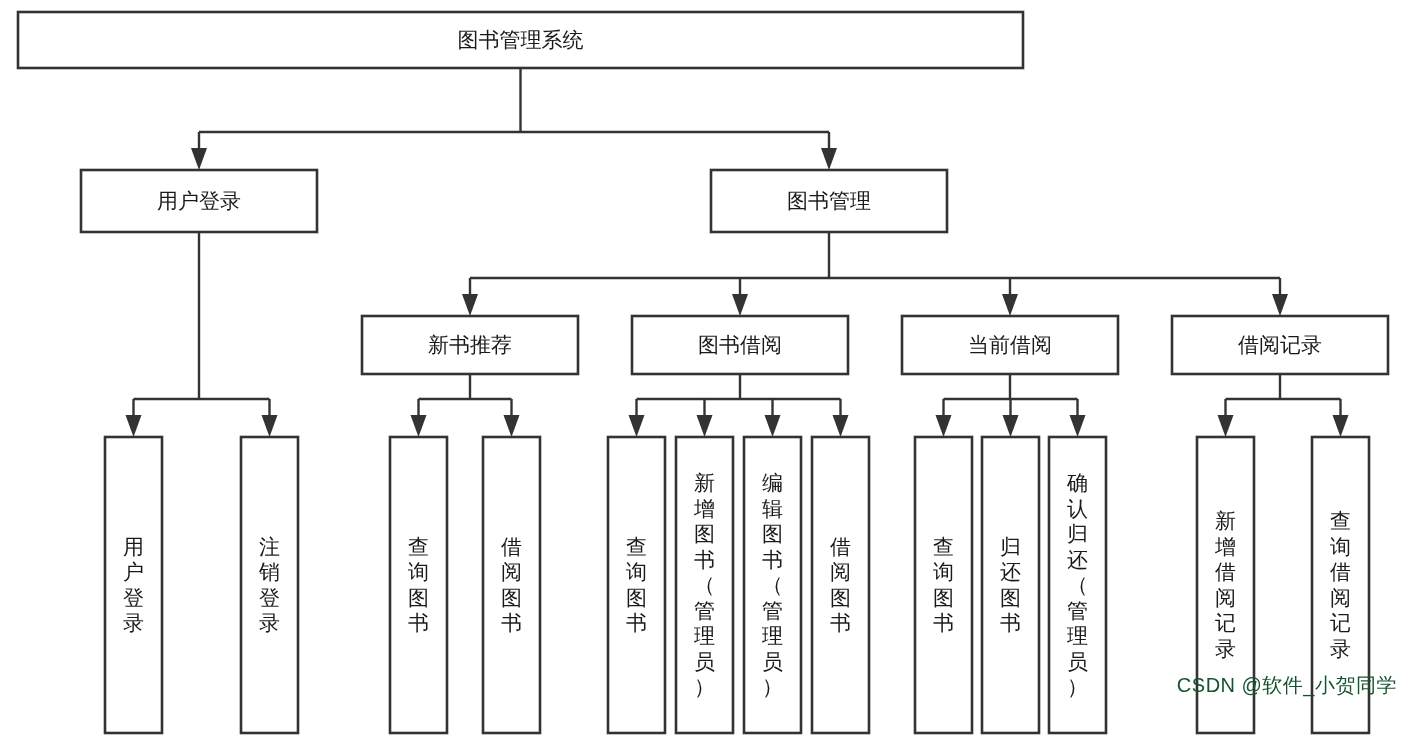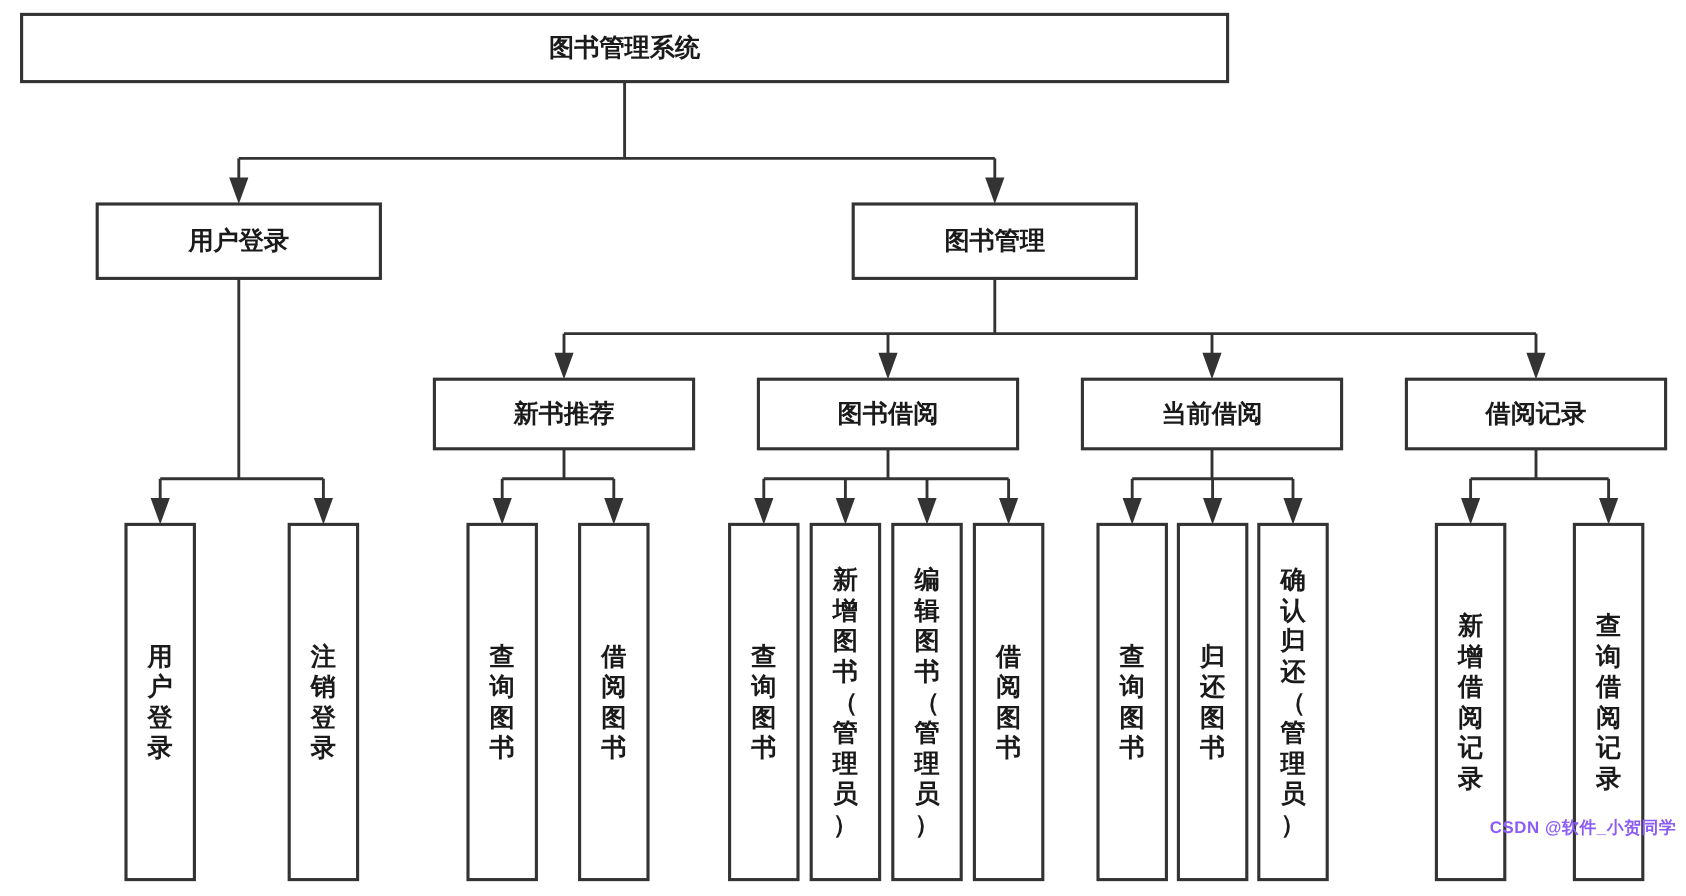--- a/index.html
+++ b/index.html
@@ -7,7 +7,7 @@
     font-family:"Liberation Sans","DejaVu Sans",sans-serif;
     width:1405px;height:747px;overflow:hidden;position:relative;
   }
-  #diagram-root{position:relative;width:1405px;height:703px;font-weight:bold;}
+  #diagram-root{position:relative;width:1405px;height:703px;}
   svg#tree{position:absolute;left:0;top:0;width:1405px;height:747px;display:block;}
   .node-box{fill:#ffffff;stroke:#333333;stroke-width:2.6;}
   .edge{stroke:#333333;stroke-width:2.4;fill:none;}

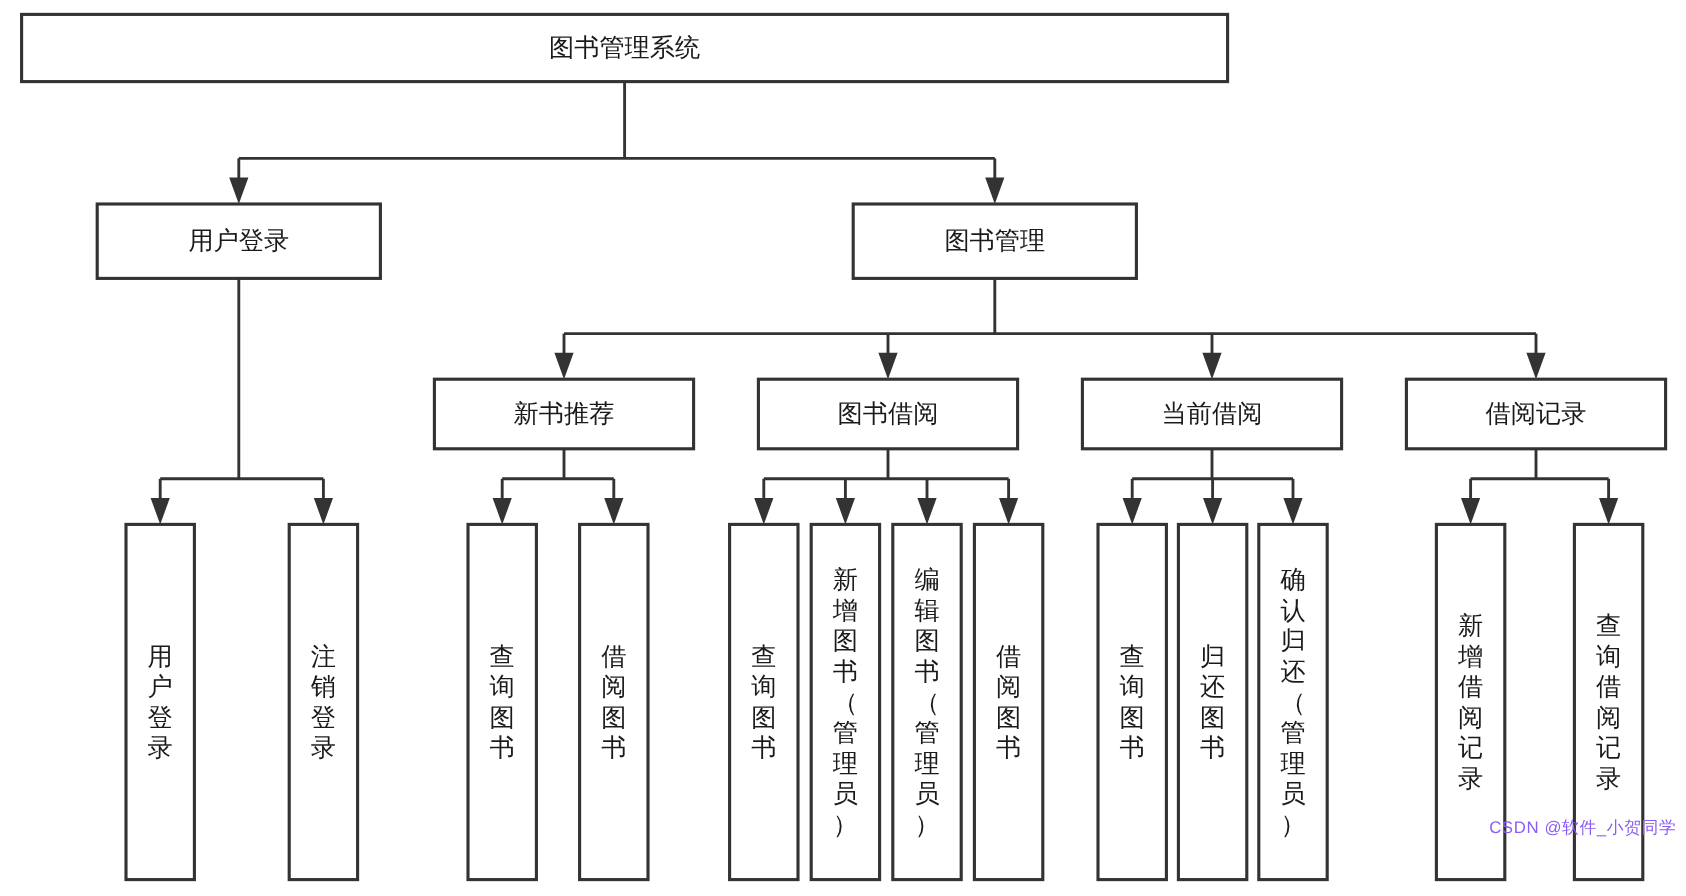--- a/index.html
+++ b/index.html
@@ -24,7 +24,7 @@
   .watermark{
     position:absolute;right:8px;bottom:4px;
     font-family:"Liberation Sans","DejaVu Sans",sans-serif;
-    font-size:14px;color:#8b5cf6;white-space:nowrap;
+    font-size:20px;color:#14532d;white-space:nowrap;
     letter-spacing:0.5px;pointer-events:none;
   }
 </style>

